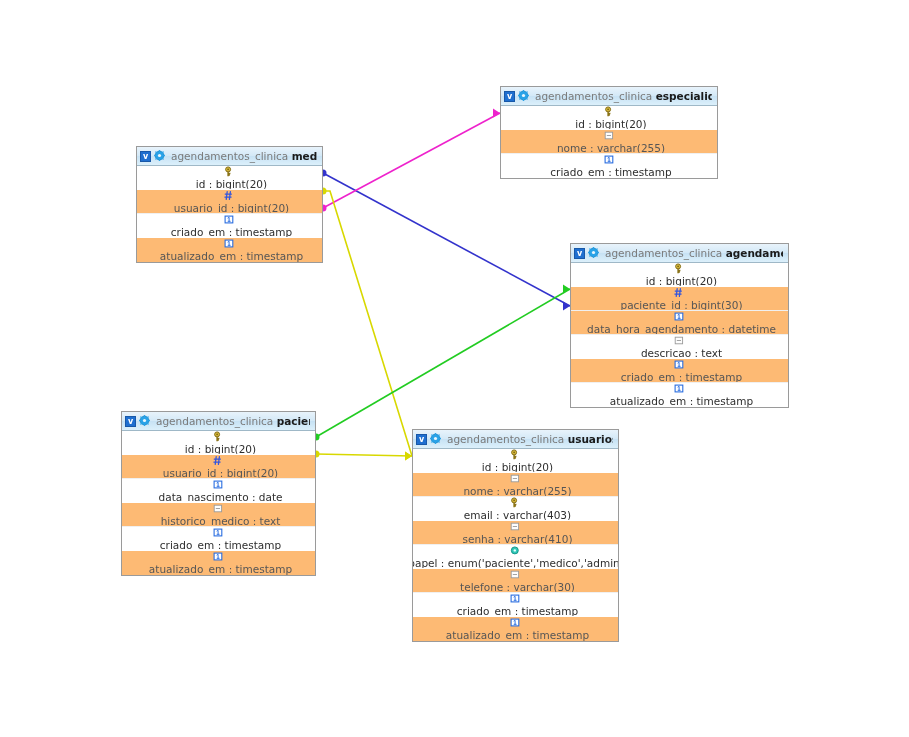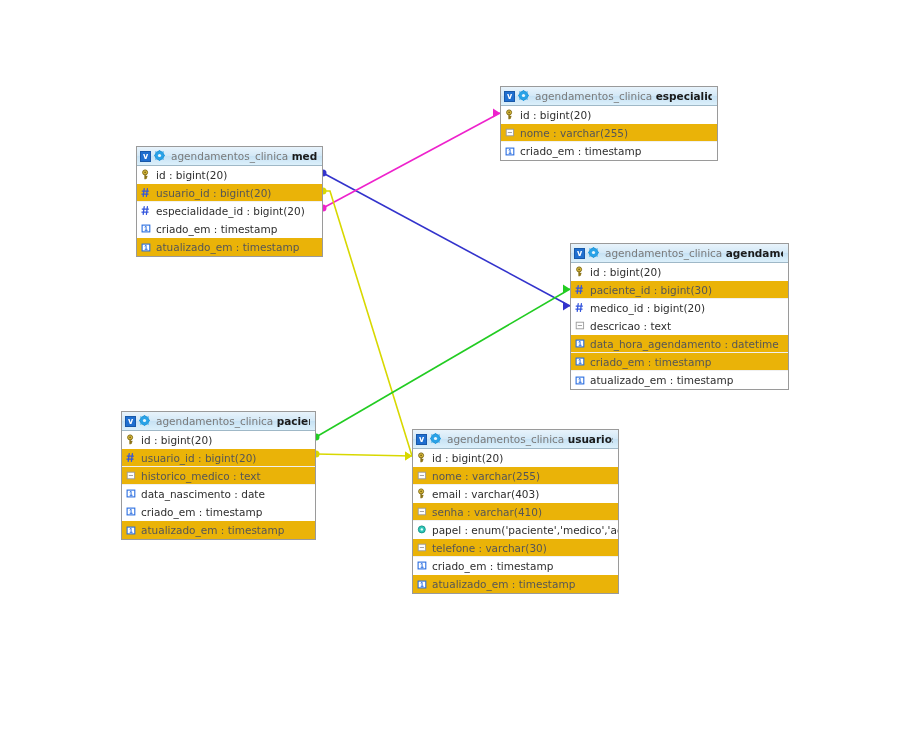--- a/index.html
+++ b/index.html
@@ -83,7 +83,7 @@
 
   
   .row {
-    height: 18px;
+    height: 24px;
     display: flex;
     align-items: center;
     padding-left: 4px;
@@ -93,6 +93,7 @@
     white-space: nowrap;
     overflow: hidden;
     border-bottom: 1px solid #ffffff;
+    flex-direction: column;
   }
   .row.alt {
     background: #eab308;

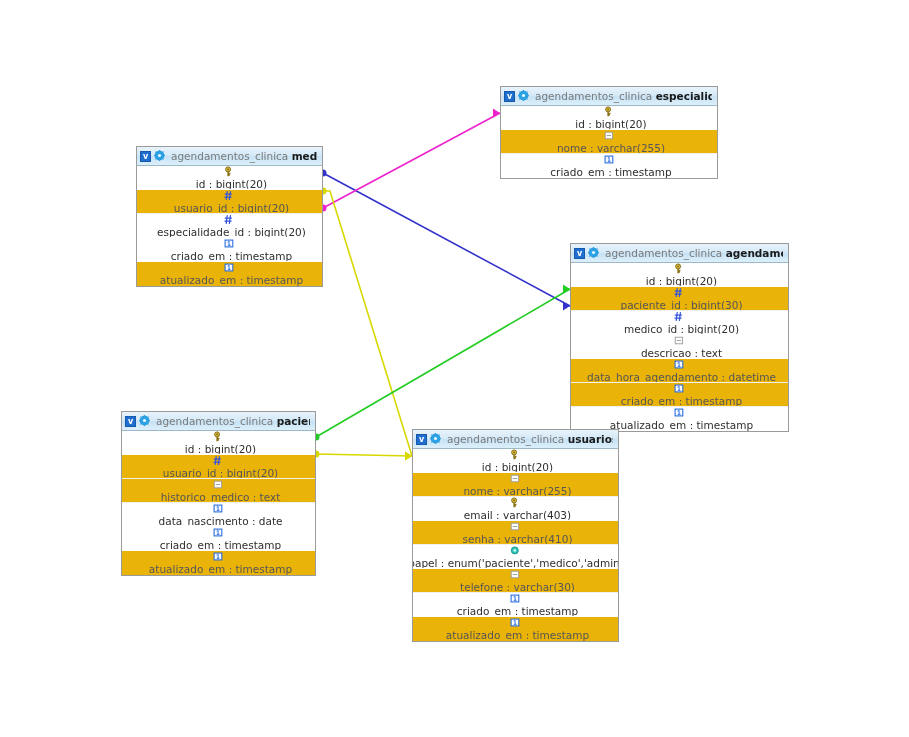--- a/index.html
+++ b/index.html
@@ -96,7 +96,7 @@
     flex-direction: column;
   }
   .row.alt {
-    background: #eab308;
+    background: #fdba74;
     border-bottom: 1px solid #f0f0f0;
   }
   .row .rlabel {

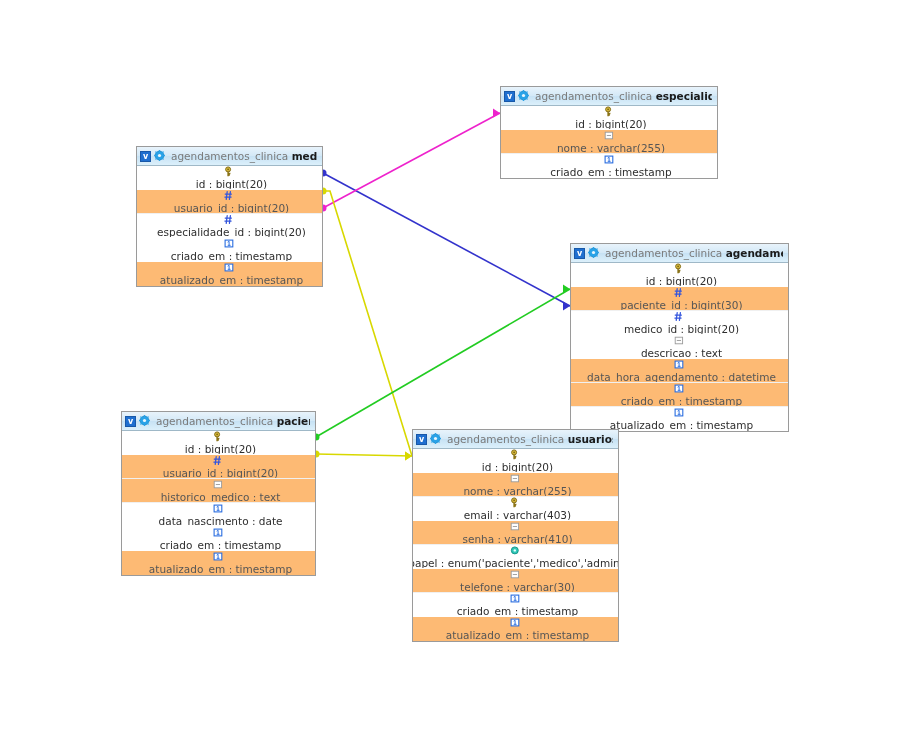--- a/index.html
+++ b/index.html
@@ -233,14 +233,6 @@
         <div class="row">
           <span class="ricon">
             <svg width="11" height="11" viewBox="0 0 11 11">
-              <path d="M3.2 1.6 L2.2 9.4 M6.4 1.6 L5.4 9.4 M1.2 4.1 L7.4 4.1 M0.9 7.0 L7.1 7.0" stroke="#3355dd" stroke-width="1.25" fill="none" stroke-linecap="round"></path>
-            </svg>
-          </span>
-          <span class="rlabel">especialidade_id : bigint(20)</span>
-        </div>
-        <div class="row">
-          <span class="ricon">
-            <svg width="11" height="11" viewBox="0 0 11 11">
               <rect x="1.1" y="2.1" width="7.7" height="6.8" fill="#ffffff" stroke="#2a6ee0" stroke-width="1.1"></rect>
               <path d="M4.0 4.0 L5.1 3.3 L5.1 7.3 M4.1 7.3 L6.2 7.3" stroke="#2a6ee0" stroke-width="0.95" fill="none" stroke-linecap="round"></path>
             </svg>

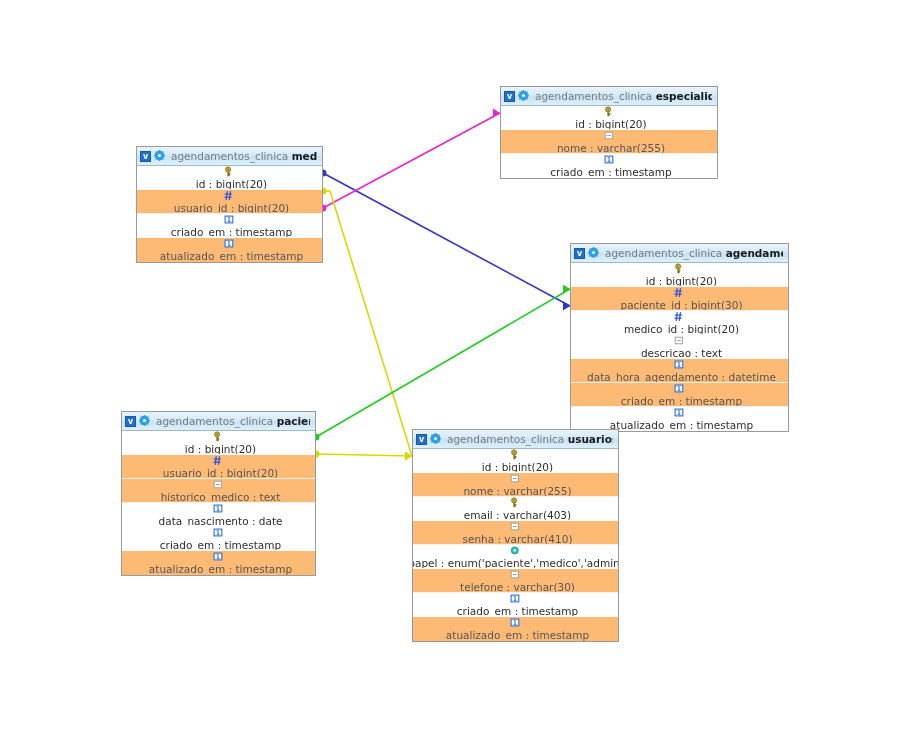--- a/index.html
+++ b/index.html
@@ -287,14 +287,6 @@
         <div class="row">
           <span class="ricon">
             <svg width="11" height="11" viewBox="0 0 11 11">
-              <path d="M3.2 1.6 L2.2 9.4 M6.4 1.6 L5.4 9.4 M1.2 4.1 L7.4 4.1 M0.9 7.0 L7.1 7.0" stroke="#3355dd" stroke-width="1.25" fill="none" stroke-linecap="round"></path>
-            </svg>
-          </span>
-          <span class="rlabel">medico_id : bigint(20)</span>
-        </div>
-        <div class="row">
-          <span class="ricon">
-            <svg width="11" height="11" viewBox="0 0 11 11">
               <rect x="1.2" y="2.2" width="7.4" height="6.6" fill="#fdfdfd" stroke="#9a9a9a" stroke-width="0.9"></rect>
               <path d="M2.8 5.5 L7.0 5.5" stroke="#9a9a9a" stroke-width="0.9"></path>
             </svg>

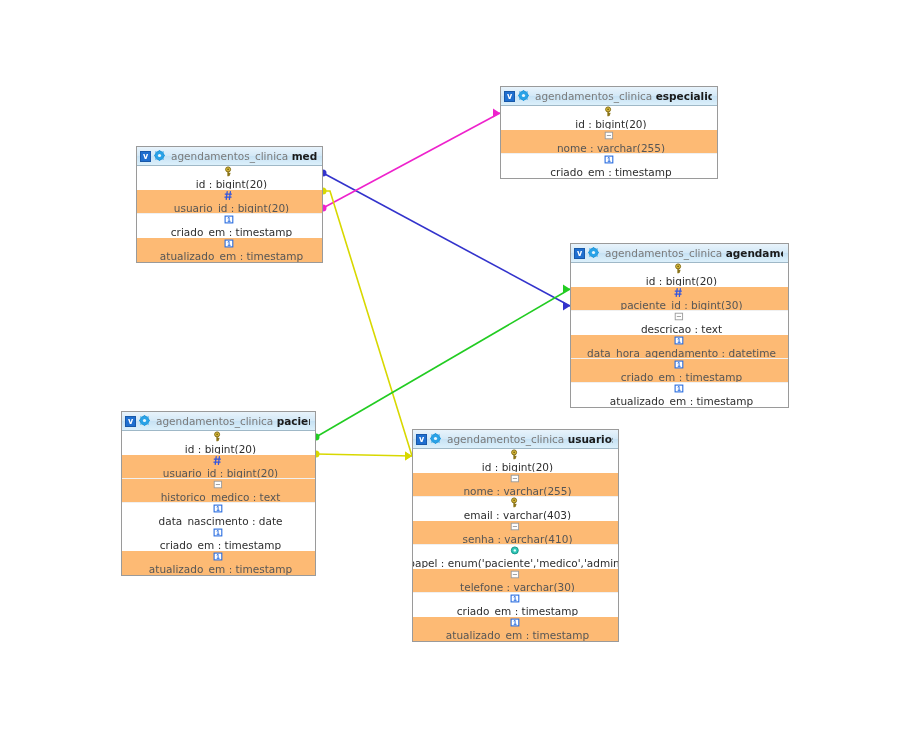--- a/index.html
+++ b/index.html
@@ -284,6 +284,15 @@
           </span>
           <span class="rlabel">paciente_id : bigint(30)</span>
         </div>
+        <div class="row alt">
+          <span class="ricon">
+            <svg width="11" height="11" viewBox="0 0 11 11">
+              <rect x="1.1" y="2.1" width="7.7" height="6.8" fill="#ffffff" stroke="#2a6ee0" stroke-width="1.1"></rect>
+              <path d="M4.0 4.0 L5.1 3.3 L5.1 7.3 M4.1 7.3 L6.2 7.3" stroke="#2a6ee0" stroke-width="0.95" fill="none" stroke-linecap="round"></path>
+            </svg>
+          </span>
+          <span class="rlabel">data_hora_agendamento : datetime</span>
+        </div>
         <div class="row">
           <span class="ricon">
             <svg width="11" height="11" viewBox="0 0 11 11">
@@ -292,15 +301,6 @@
             </svg>
           </span>
           <span class="rlabel">descricao : text</span>
-        </div>
-        <div class="row alt">
-          <span class="ricon">
-            <svg width="11" height="11" viewBox="0 0 11 11">
-              <rect x="1.1" y="2.1" width="7.7" height="6.8" fill="#ffffff" stroke="#2a6ee0" stroke-width="1.1"></rect>
-              <path d="M4.0 4.0 L5.1 3.3 L5.1 7.3 M4.1 7.3 L6.2 7.3" stroke="#2a6ee0" stroke-width="0.95" fill="none" stroke-linecap="round"></path>
-            </svg>
-          </span>
-          <span class="rlabel">data_hora_agendamento : datetime</span>
         </div>
         <div class="row alt">
           <span class="ricon">

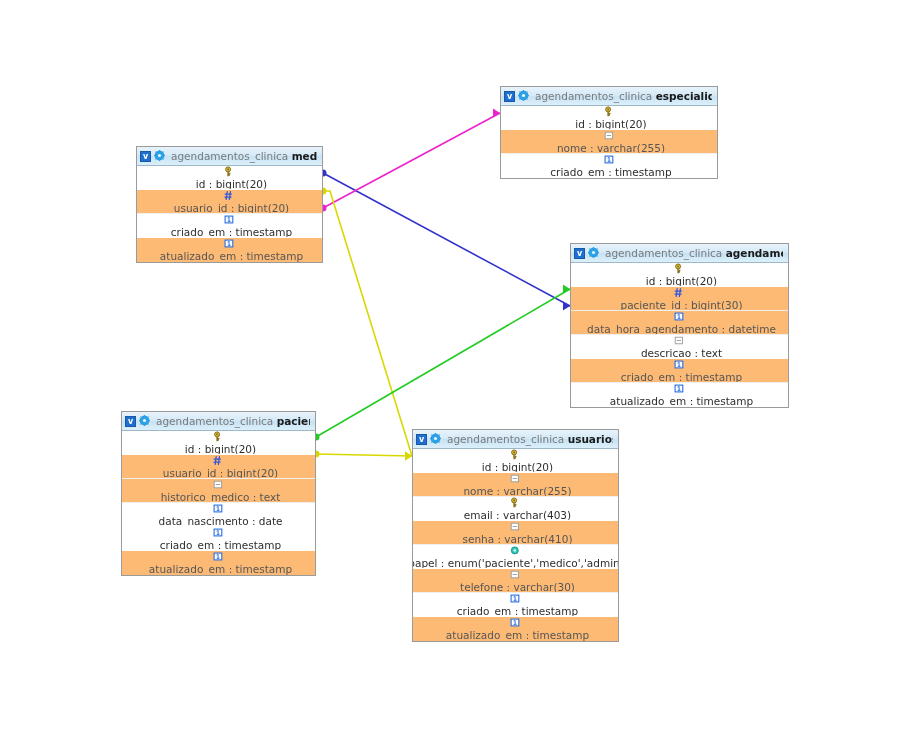--- a/index.html
+++ b/index.html
@@ -356,6 +356,15 @@
           </span>
           <span class="rlabel">usuario_id : bigint(20)</span>
         </div>
+        <div class="row">
+          <span class="ricon">
+            <svg width="11" height="11" viewBox="0 0 11 11">
+              <rect x="1.1" y="2.1" width="7.7" height="6.8" fill="#ffffff" stroke="#2a6ee0" stroke-width="1.1"></rect>
+              <path d="M4.0 4.0 L5.1 3.3 L5.1 7.3 M4.1 7.3 L6.2 7.3" stroke="#2a6ee0" stroke-width="0.95" fill="none" stroke-linecap="round"></path>
+            </svg>
+          </span>
+          <span class="rlabel">data_nascimento : date</span>
+        </div>
         <div class="row alt">
           <span class="ricon">
             <svg width="11" height="11" viewBox="0 0 11 11">
@@ -364,15 +373,6 @@
             </svg>
           </span>
           <span class="rlabel">historico_medico : text</span>
-        </div>
-        <div class="row">
-          <span class="ricon">
-            <svg width="11" height="11" viewBox="0 0 11 11">
-              <rect x="1.1" y="2.1" width="7.7" height="6.8" fill="#ffffff" stroke="#2a6ee0" stroke-width="1.1"></rect>
-              <path d="M4.0 4.0 L5.1 3.3 L5.1 7.3 M4.1 7.3 L6.2 7.3" stroke="#2a6ee0" stroke-width="0.95" fill="none" stroke-linecap="round"></path>
-            </svg>
-          </span>
-          <span class="rlabel">data_nascimento : date</span>
         </div>
         <div class="row">
           <span class="ricon">

